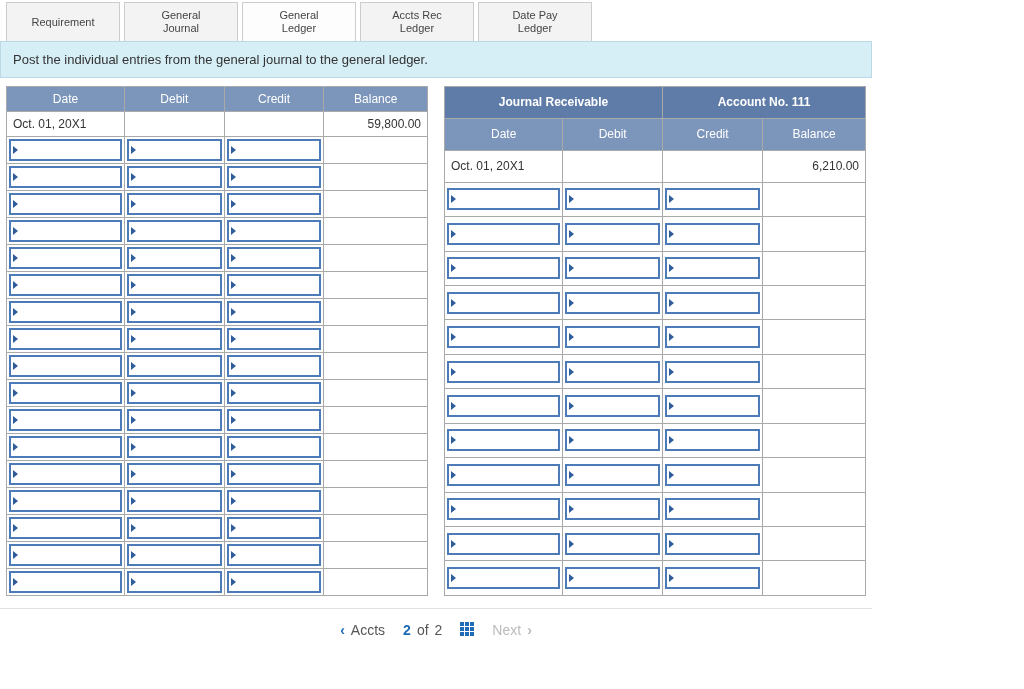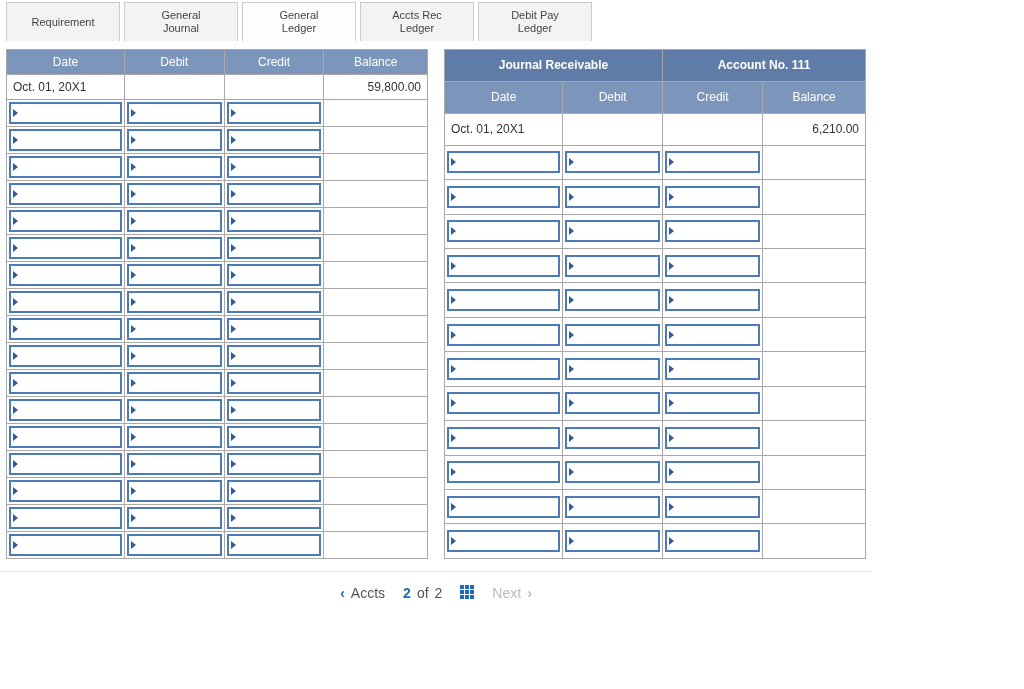--- a/index.html
+++ b/index.html
@@ -51,7 +51,7 @@
     <span>Ledger</span>
   </div>
   <div class="tab">
-    <span>Debit Pay</span>
+    <span>Date Pay</span>
     <span>Ledger</span>
   </div>
 </div>

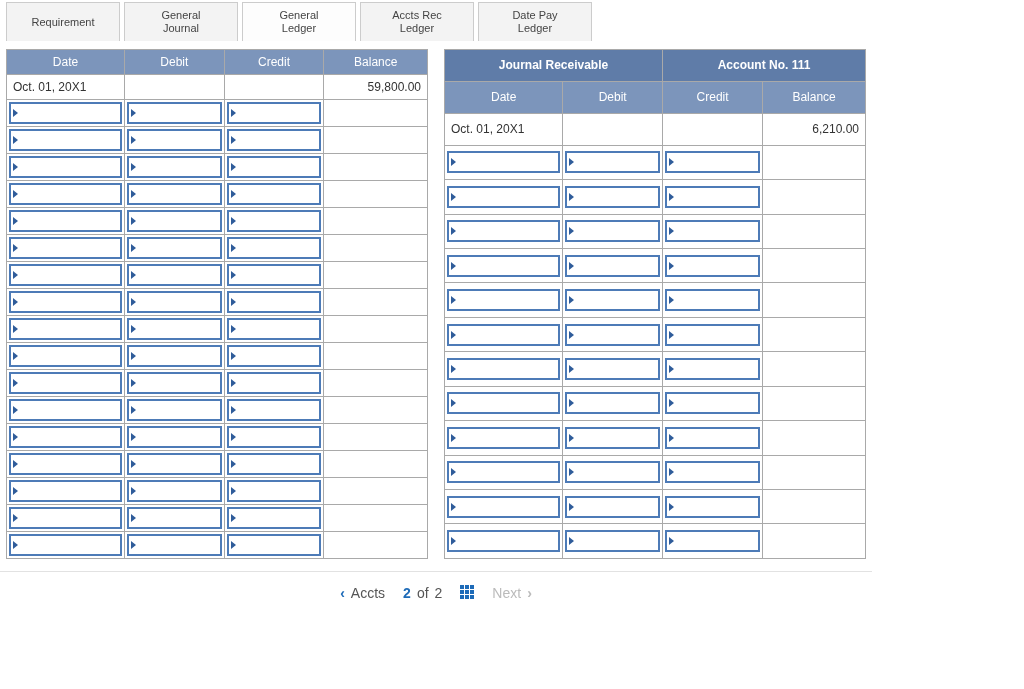--- a/index.html
+++ b/index.html
@@ -56,6 +56,9 @@
   </div>
 </div>
 
+<div class="instruction">
+  <span>Post the individual entries from the general journal to the general ledger.</span>
+</div>
 
 <div class="ledgers">
 

